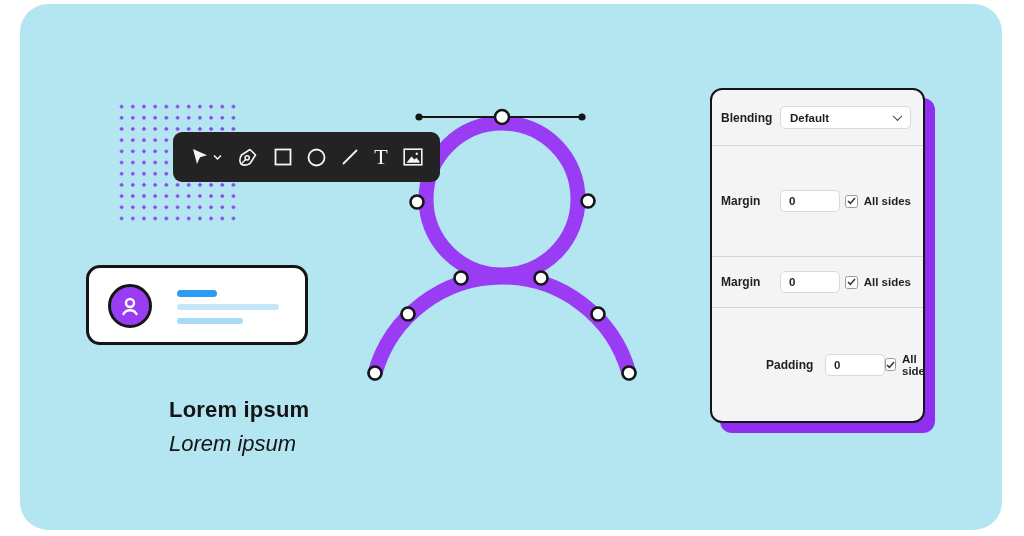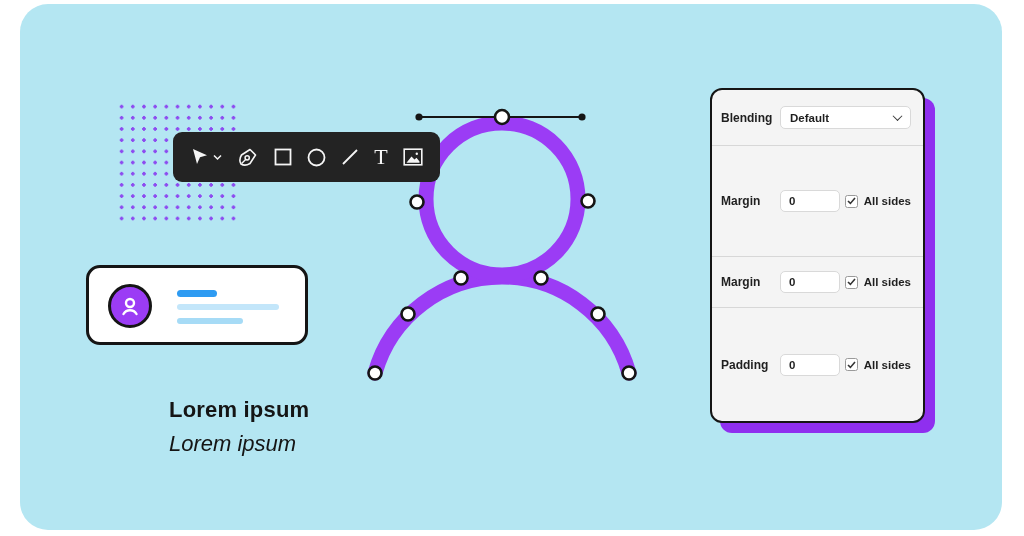--- a/index.html
+++ b/index.html
@@ -61,7 +61,7 @@
     background:var(--panel-bg);border:2px solid var(--ink);border-radius:12px;
     box-shadow:10px 10px 0 var(--shadow);display:flex;flex-direction:column;overflow:hidden;}
   .psec{border-bottom:1.5px solid #d7d7d7;display:flex;flex-direction:column;justify-content:center;}
-  .psec:last-child{border-bottom:none;}
+  .psec:last-child{border-bottom:none;margin-left:45px;}
   .sec-blending{height:56px;}
   .sec-transform{height:111px;padding:6px 0;}
   .sec-effects{height:54px;}

